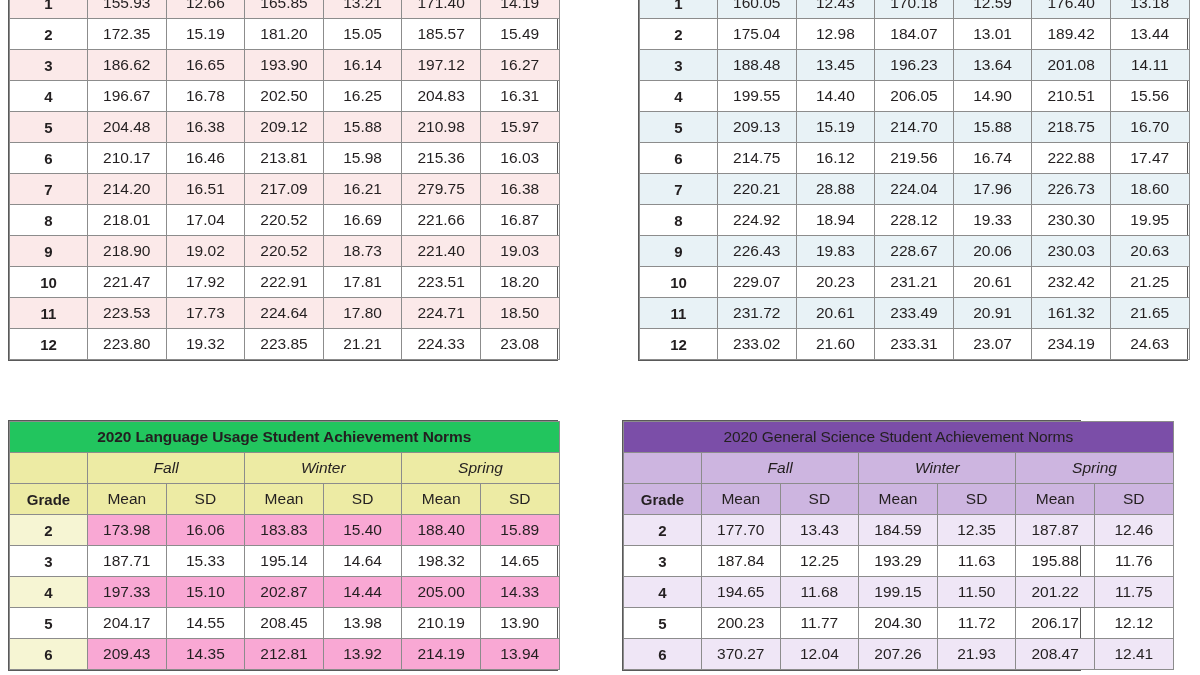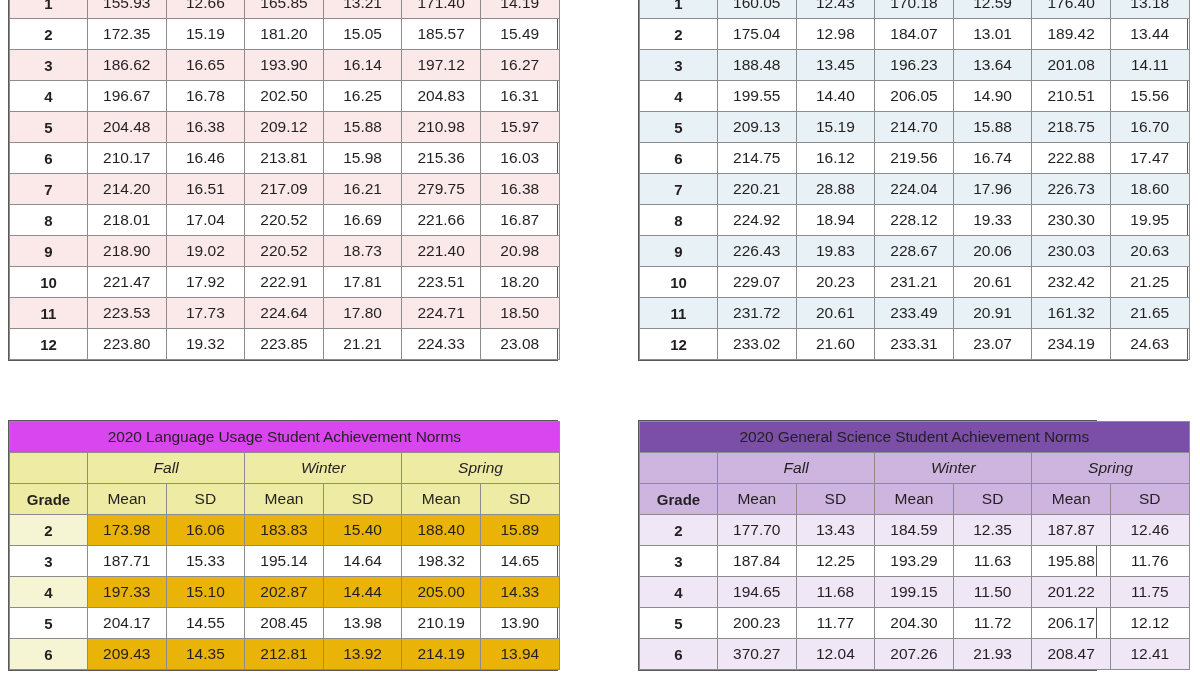--- a/index.html
+++ b/index.html
@@ -191,7 +191,7 @@
             <td>220.52</td>
             <td>18.73</td>
             <td>221.40</td>
-            <td>20.98</td>
+            <td>19.03</td>
           </tr>
           <tr>
             <td class="grade">10</td>

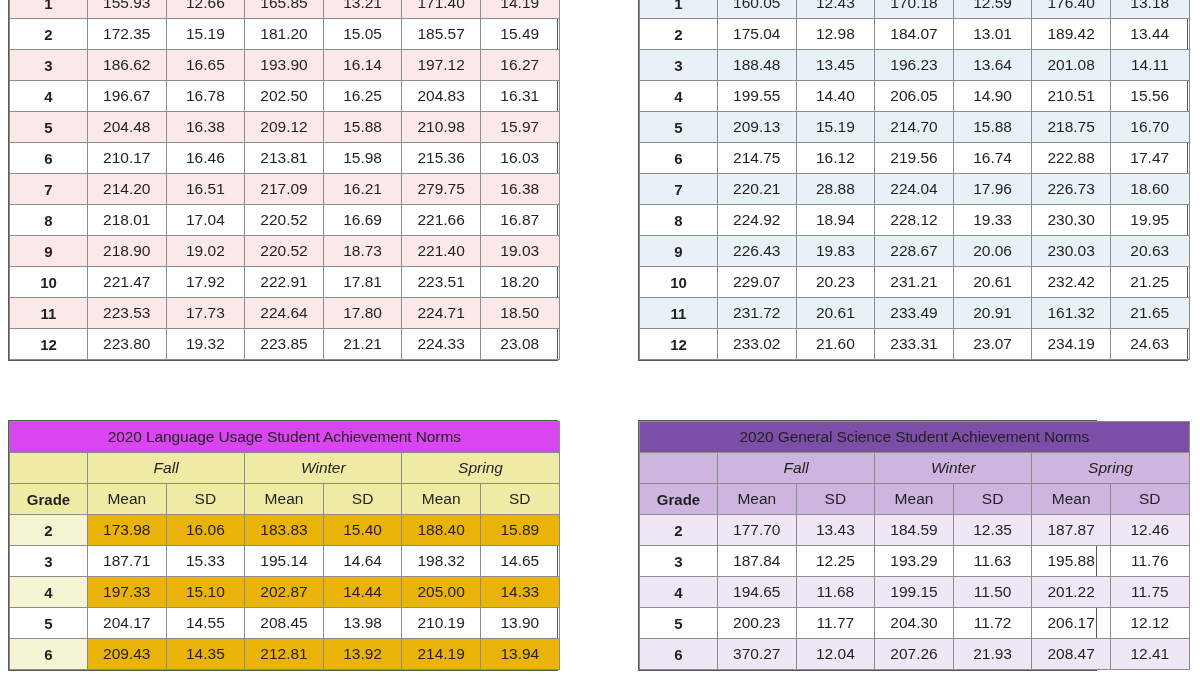--- a/index.html
+++ b/index.html
@@ -76,7 +76,7 @@
 
   
   #lang-table { left: 8px; top: 420px; width: 550px; }
-  #lang-table .title-row th { background: #d946ef; }
+  #lang-table .title-row th { background: #22c55e; font-weight: bold; }
   #lang-table .season-row th { background: #edeba4; }
   #lang-table .head-row th { background: #edeba4; }
   #lang-table td.grade { background: #ffffff; }

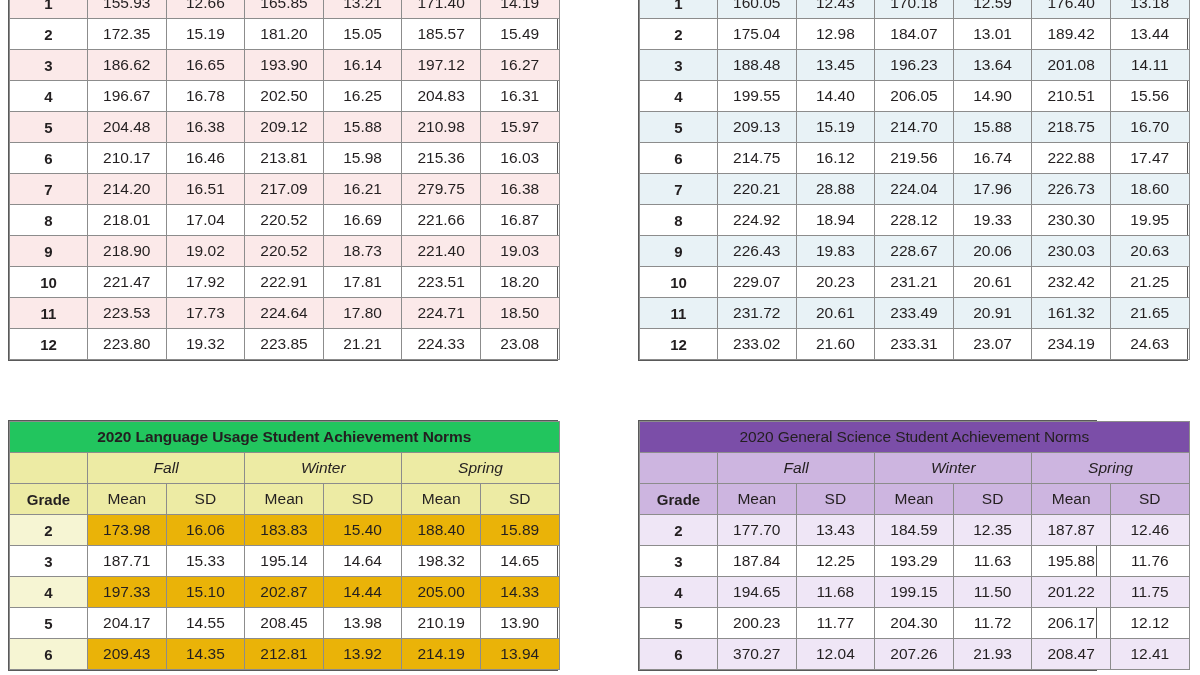--- a/index.html
+++ b/index.html
@@ -84,7 +84,7 @@
   #lang-table tr.alt td.grade { background: #f6f5d3; }
 
   
-  #sci-table { left: 638px; top: 420px; width: 459px; }
+  #sci-table { left: 622px; top: 420px; width: 459px; }
   #sci-table .title-row th { background: #7b4ea8; }
   #sci-table .season-row th { background: #cdb5e0; }
   #sci-table .head-row th { background: #cdb5e0; }

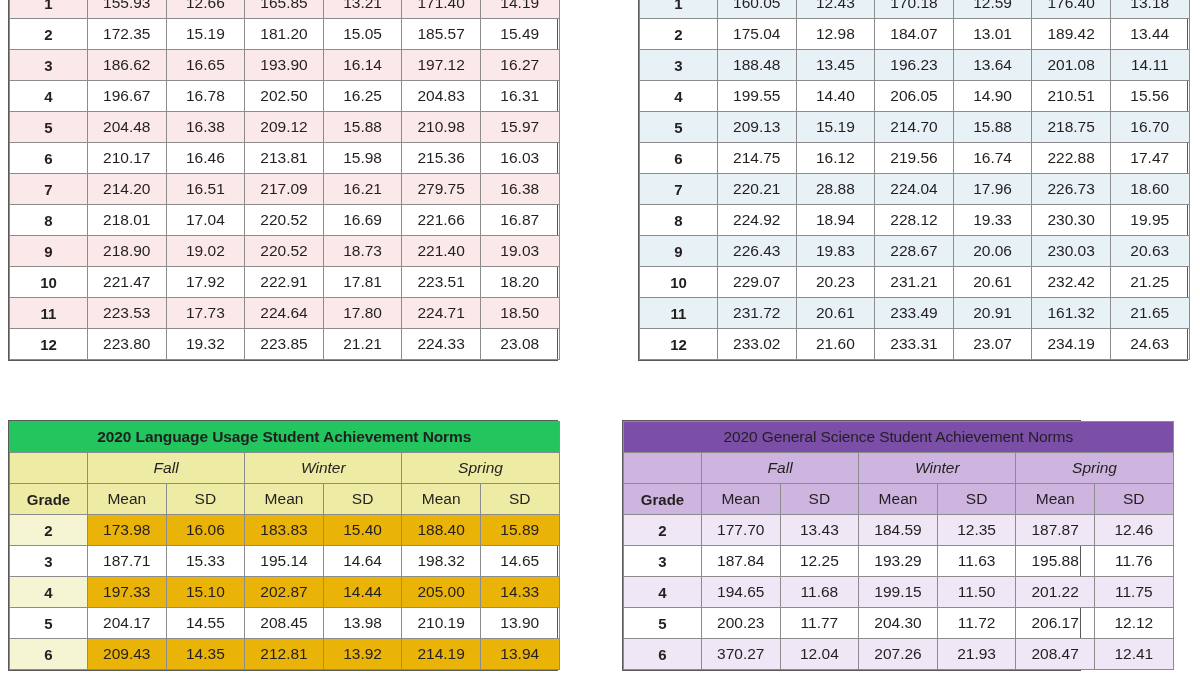--- a/index.html
+++ b/index.html
@@ -80,7 +80,7 @@
   #lang-table .season-row th { background: #edeba4; }
   #lang-table .head-row th { background: #edeba4; }
   #lang-table td.grade { background: #ffffff; }
-  #lang-table tr.alt td { background: #eab308; }
+  #lang-table tr.alt td { background: #f9a8d4; }
   #lang-table tr.alt td.grade { background: #f6f5d3; }
 
   

